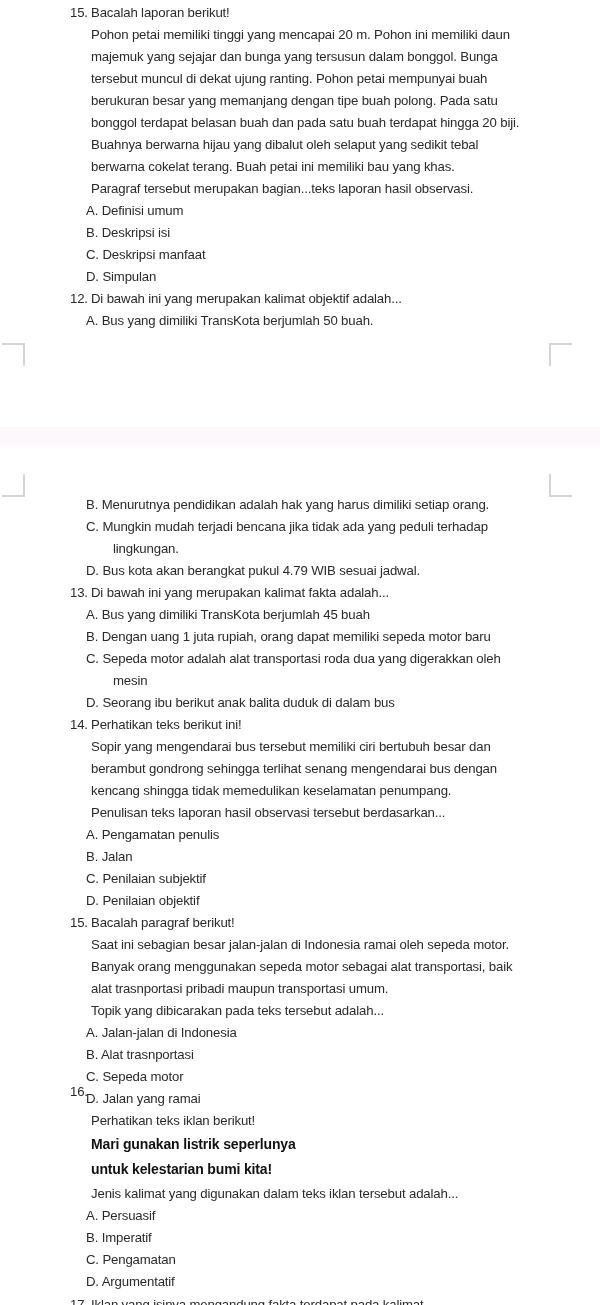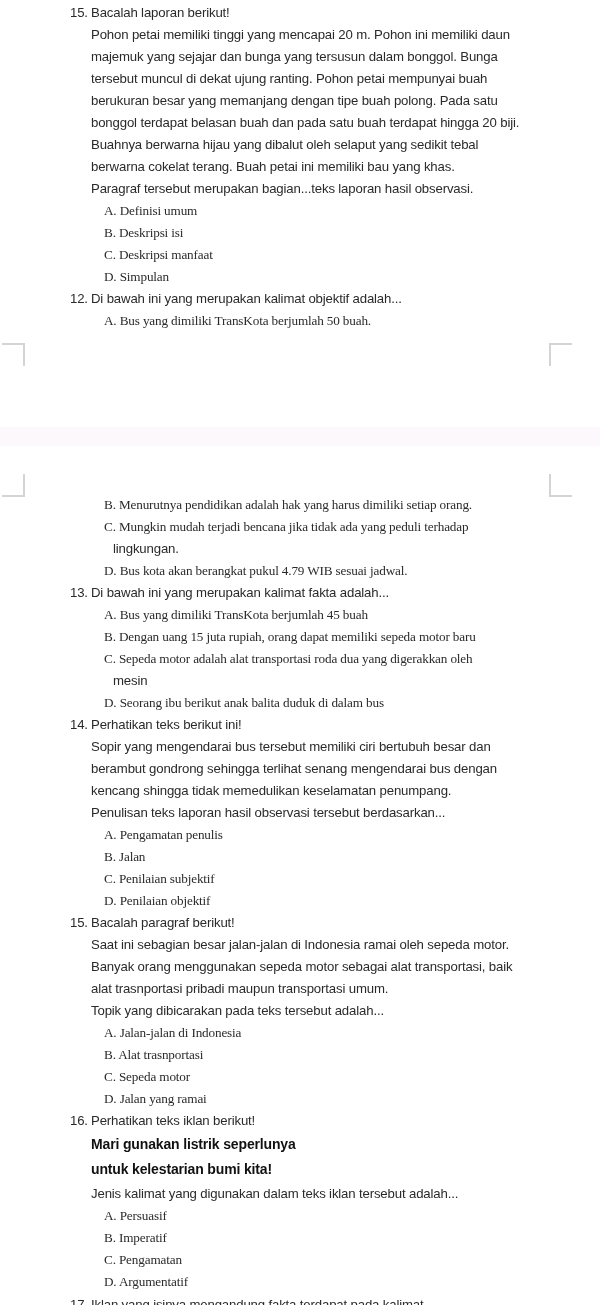--- a/index.html
+++ b/index.html
@@ -18,7 +18,7 @@
     }
     .num { left: 70px; }
     .body { left: 91px; }
-    .opt { left: 104px; font-family: Liberation Serif, serif; }
+    .opt { left: 86px; }
     .cont { left: 113px; }
     .bold { font-weight: bold; font-size: 14px; color: #111; }
     .corner { position: absolute; width: 21px; height: 21px; border-color: #d4d4d4; border-style: solid; border-width: 0; }

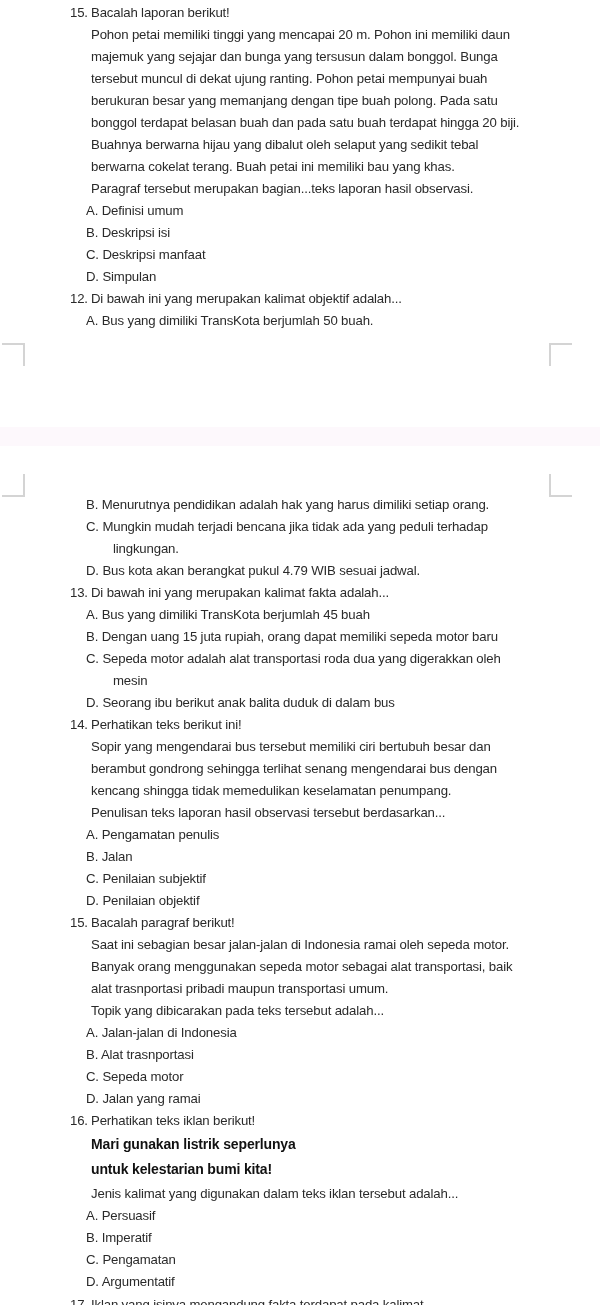--- a/index.html
+++ b/index.html
@@ -69,7 +69,7 @@
   <div class="line num" style="top:88px">13.</div>
   <div class="line body" style="top:88px">Di bawah ini yang merupakan  kalimat fakta adalah...</div>
   <div class="line opt" style="top:110px">A. Bus yang dimiliki TransKota berjumlah 45 buah</div>
-  <div class="line opt" style="top:132px">B. Dengan uang 15 juta rupiah, orang dapat memiliki sepeda motor baru</div>
+  <div class="line opt" style="top:132px">B. Dengan uang 1 juta rupiah, orang dapat memiliki sepeda motor baru</div>
   <div class="line opt" style="top:154px">C. Sepeda motor adalah alat transportasi roda dua yang digerakkan oleh</div>
   <div class="line cont" style="top:176px">mesin</div>
   <div class="line opt" style="top:198px">D. Seorang ibu berikut anak balita duduk di dalam bus</div>

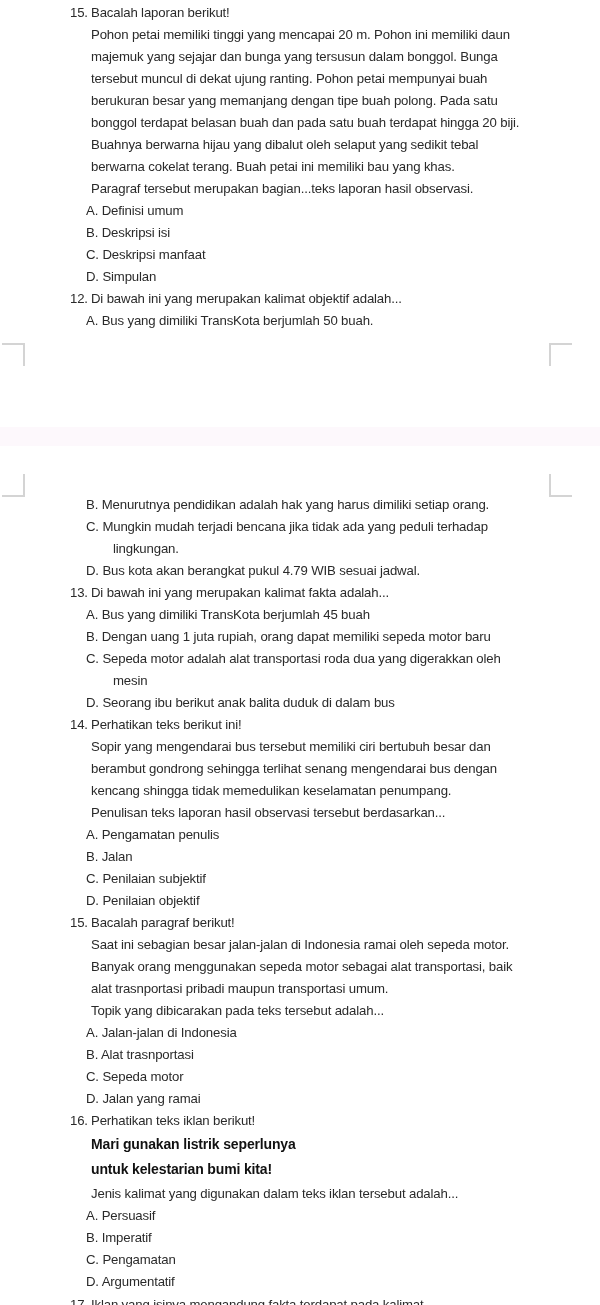--- a/index.html
+++ b/index.html
@@ -96,7 +96,7 @@
   <div class="line opt" style="top:572px">C. Sepeda motor</div>
   <div class="line opt" style="top:594px">D. Jalan yang ramai</div>
 
-  <div class="line num" style="top:616px">16.</div>
+  <div class="line num" style="top:587px">16.</div>
   <div class="line body" style="top:616px">Perhatikan teks iklan berikut!</div>
   <div class="line body bold" style="top:639px">Mari gunakan listrik seperlunya</div>
   <div class="line body bold" style="top:664px">untuk kelestarian bumi kita!</div>

